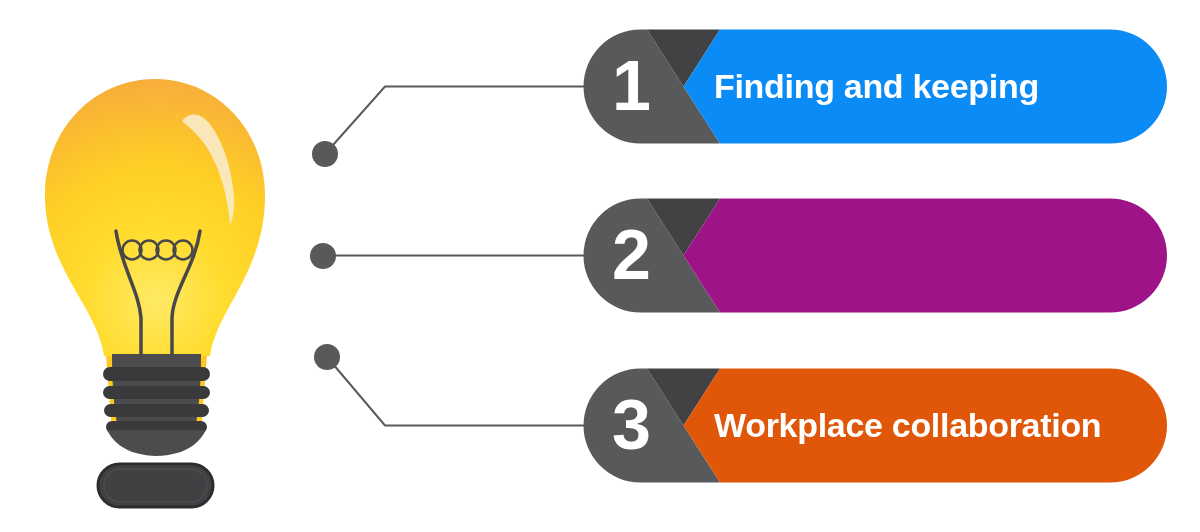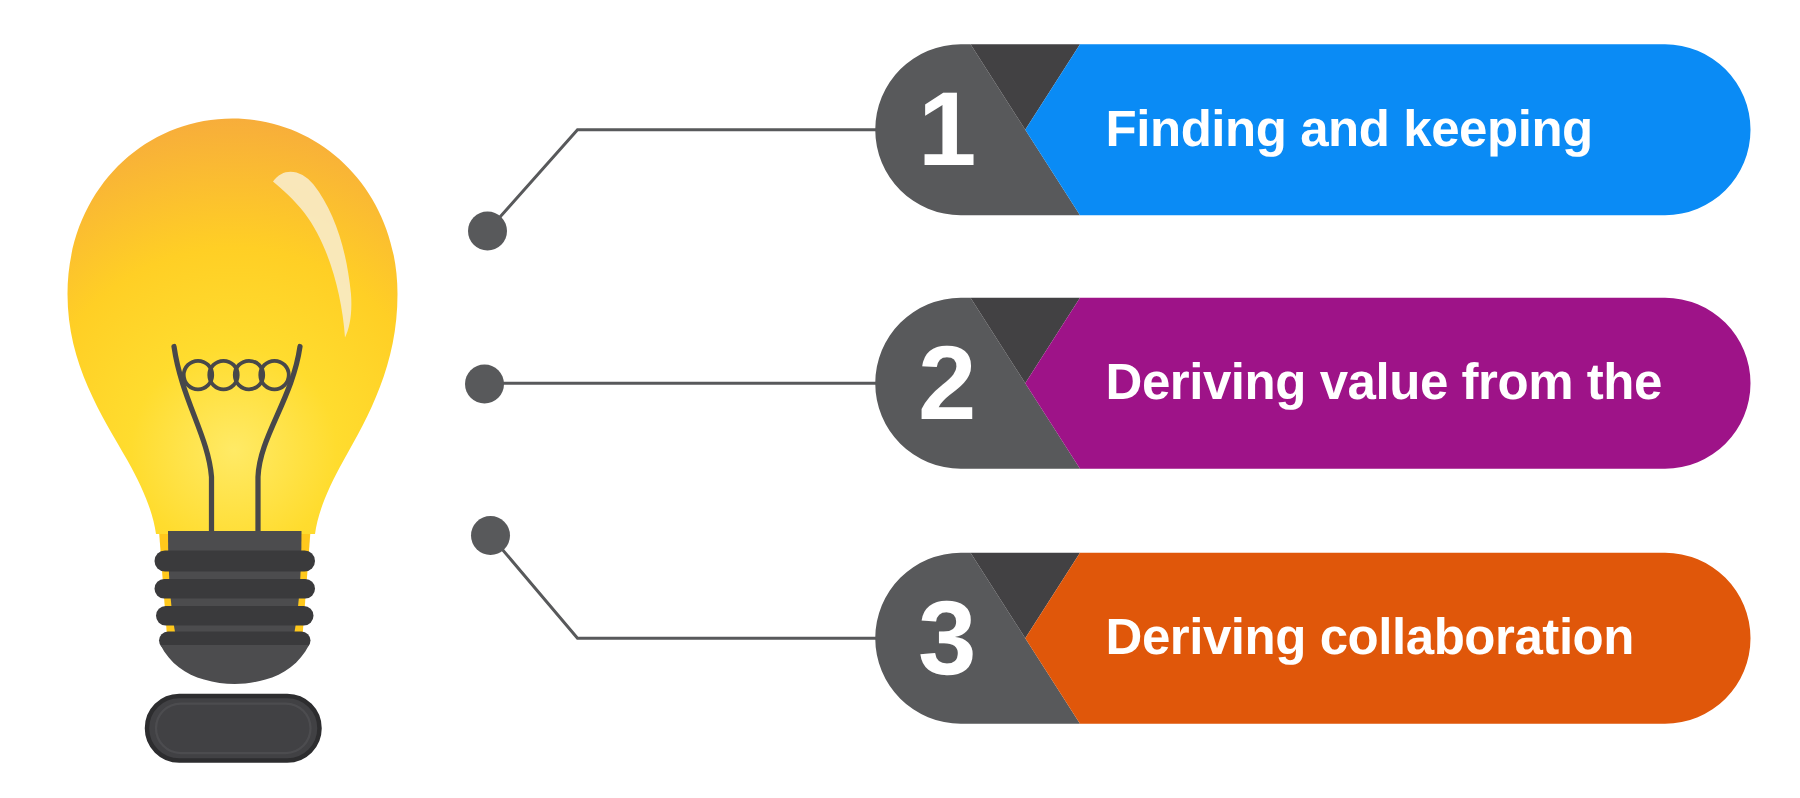--- a/index.html
+++ b/index.html
@@ -9,7 +9,7 @@
   .badge-number{position:absolute;left:583px;width:97px;height:114px;
         display:flex;align-items:center;justify-content:center;
         font-size:70px;font-weight:700;color:#fff;line-height:1;}
-  .badge-title{position:absolute;left:737px;width:420px;height:114px;
+  .badge-title{position:absolute;left:714px;width:420px;height:114px;
         display:flex;flex-direction:column;justify-content:center;
         font-size:34px;font-weight:700;color:#fff;line-height:31px;
         letter-spacing:-0.3px;white-space:nowrap;}

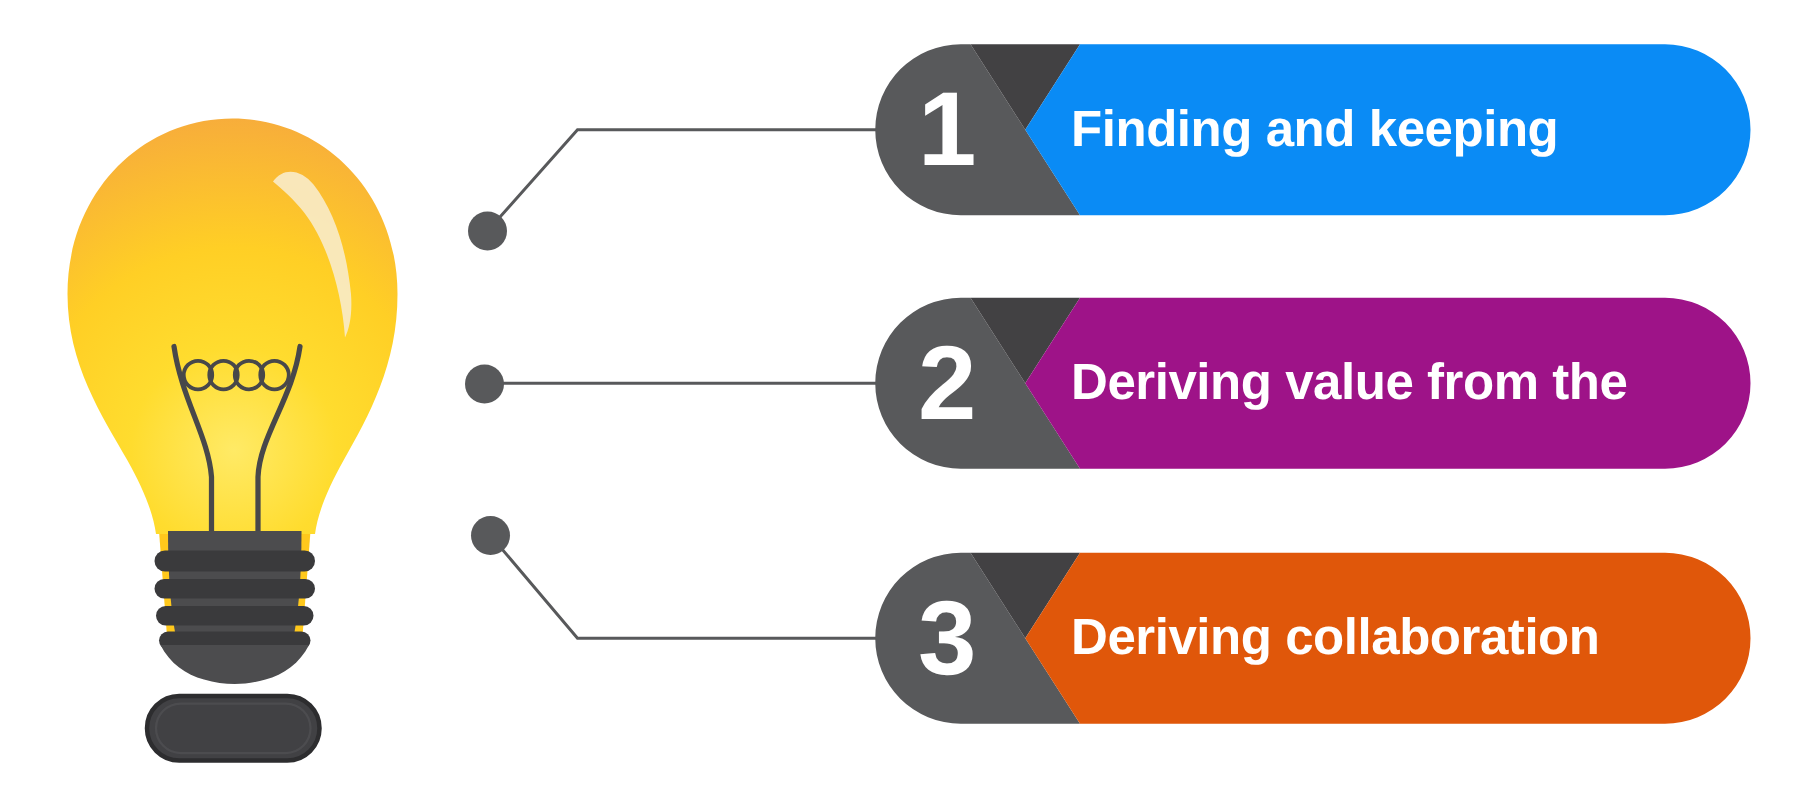--- a/index.html
+++ b/index.html
@@ -103,7 +103,6 @@
     <div>Finding and keeping</div>
   </div>
   <div class="badge-title n2">
-    <div>Deriving value from the</div>
   </div>
   <div class="badge-title n3">
     <div>Deriving collaboration</div>

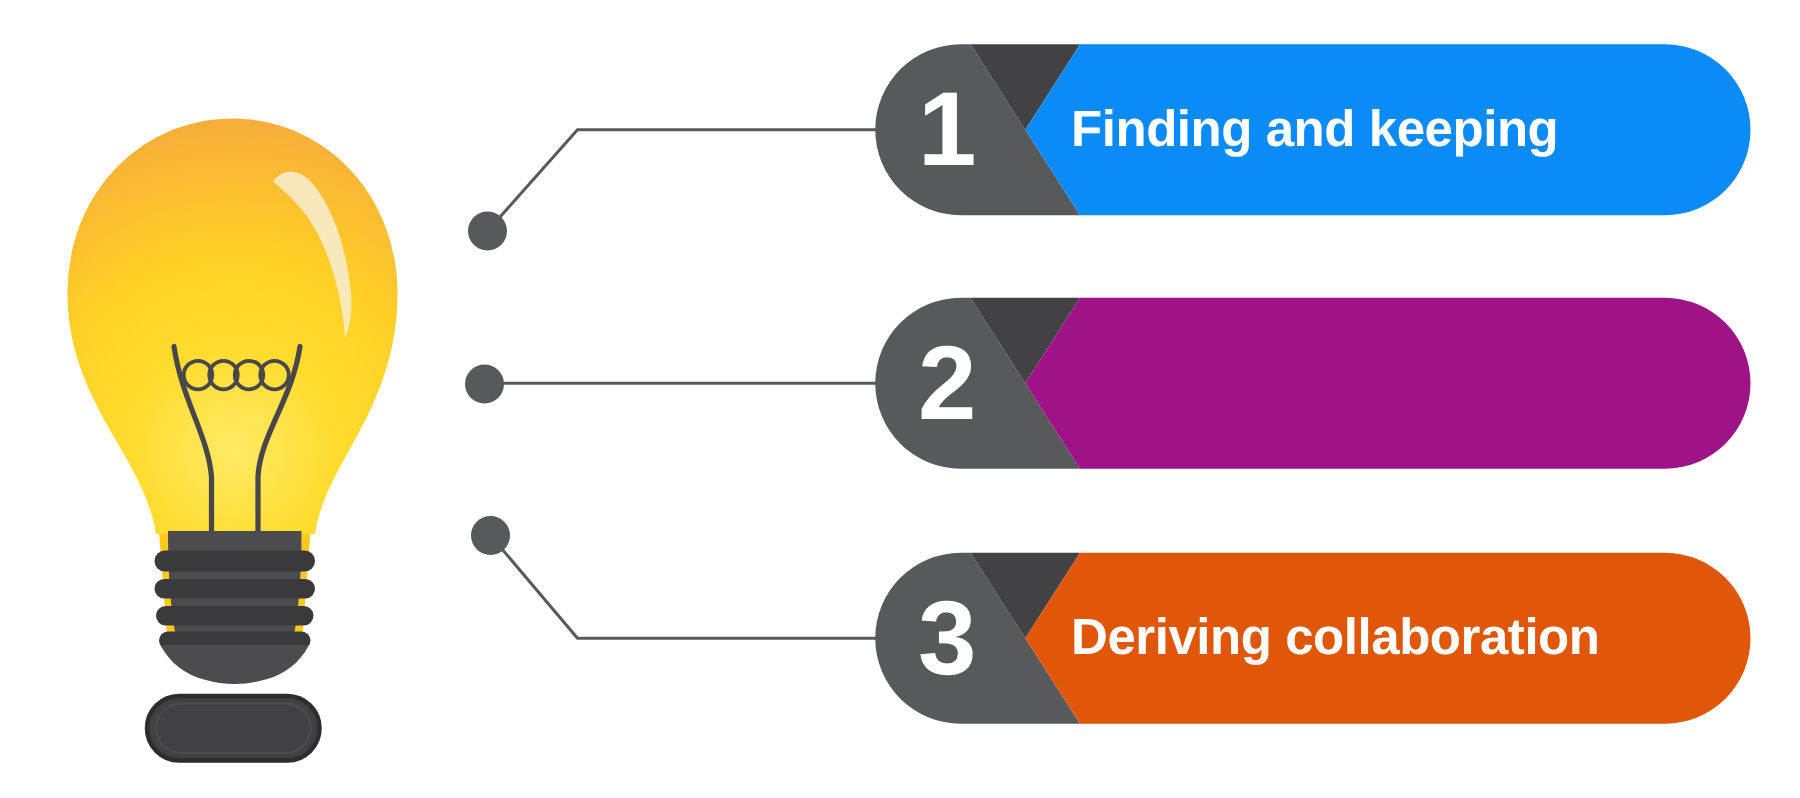--- a/index.html
+++ b/index.html
@@ -105,7 +105,7 @@
   <div class="badge-title n2">
   </div>
   <div class="badge-title n3">
-    <div>Deriving collaboration</div>
+    <div>Workplace collaboration</div>
   </div>
 
 </div>

